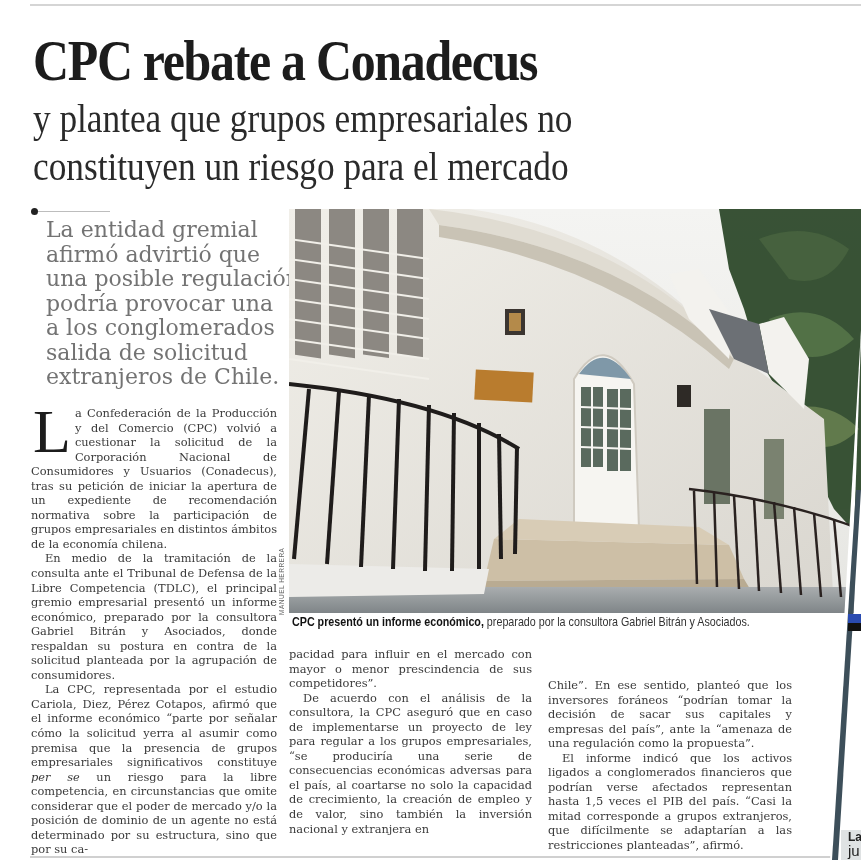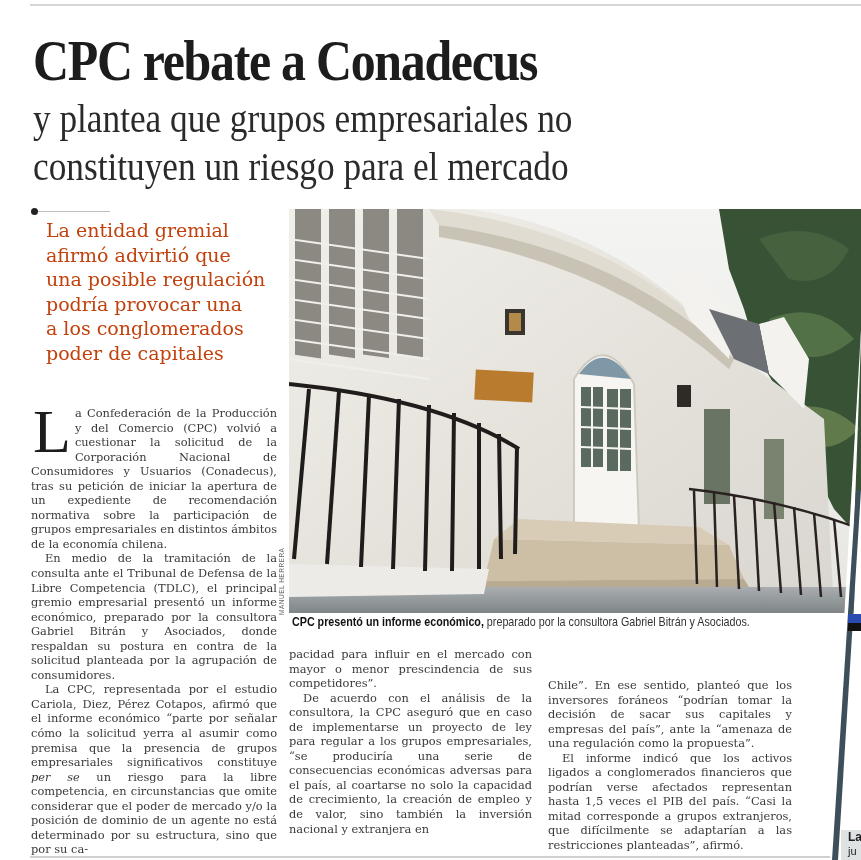--- a/index.html
+++ b/index.html
@@ -25,7 +25,7 @@
   .bullet-line { position:absolute; left:38px; top:211px; width:72px; height:1px; background:#bdbdbd; }
   .deck {
     position:absolute; left:46px; top:218px; width:240px;
-    font-family:"DejaVu Serif", serif; font-size:19px; line-height:24.5px; color:#c2410c;
+    font-family:"DejaVu Serif", serif; font-size:22px; line-height:24.5px; color:#737373;
   }
   .deck span { display:block; white-space:nowrap; }
   .col {

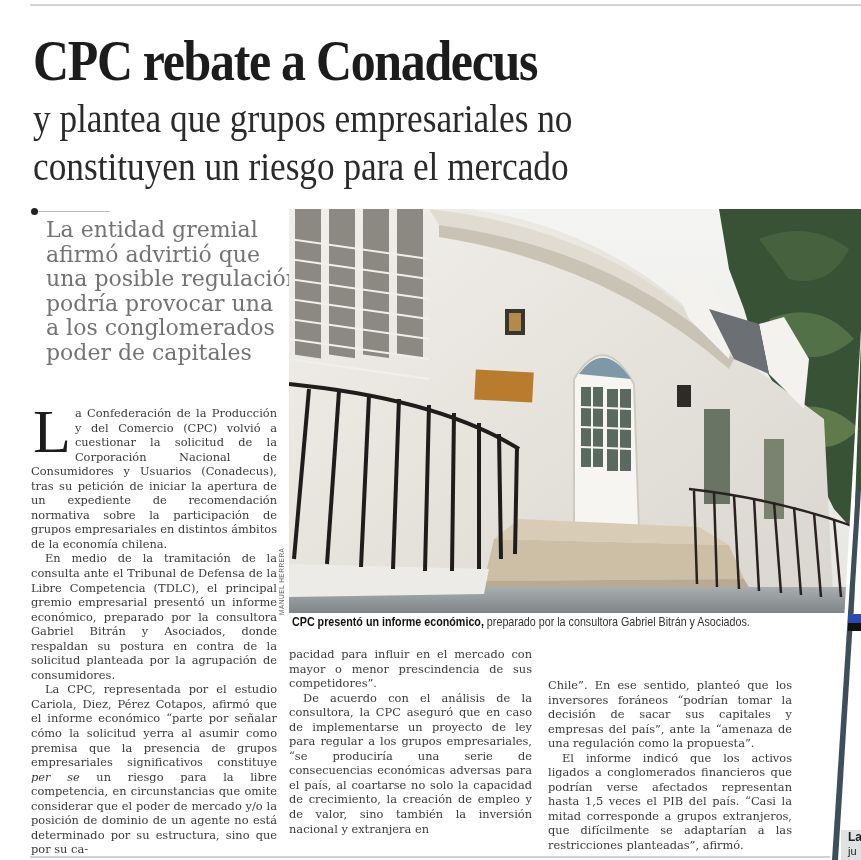--- a/index.html
+++ b/index.html
@@ -90,7 +90,7 @@
   <span>una posible regulación</span>
   <span>podría provocar una</span>
   <span>a los conglomerados</span>
-  <span>poder de capitales</span>
+  <span>salida de solicitud</span>
 </div>
 
 <div class="col col1">

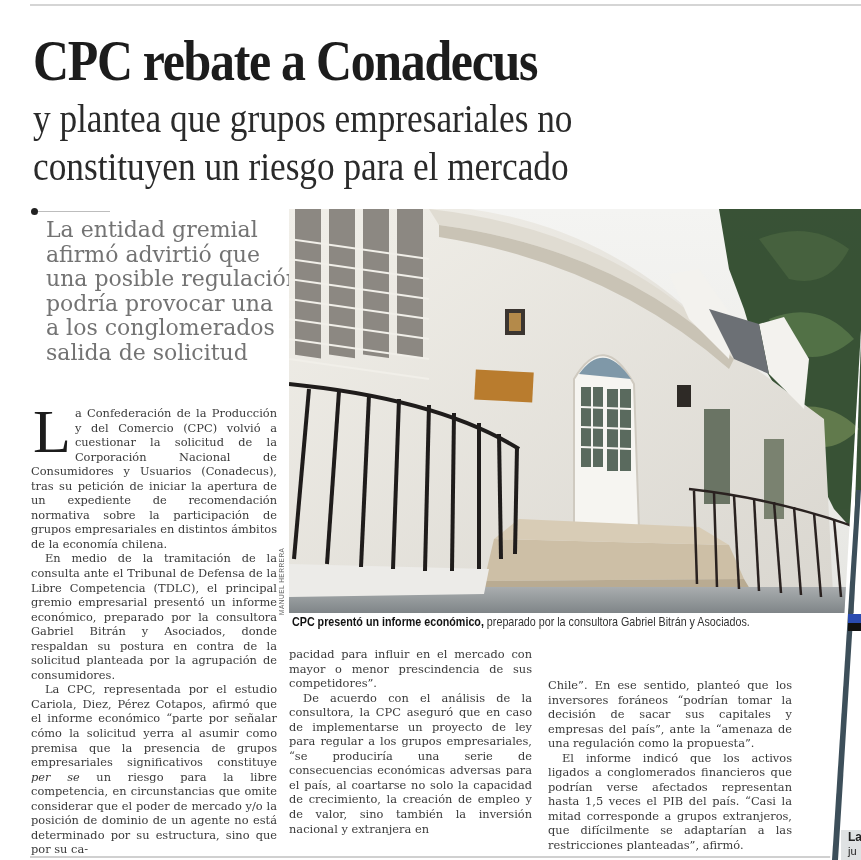--- a/index.html
+++ b/index.html
@@ -91,6 +91,7 @@
   <span>podría provocar una</span>
   <span>a los conglomerados</span>
   <span>salida de solicitud</span>
+  <span>extranjeros de Chile.</span>
 </div>
 
 <div class="col col1">

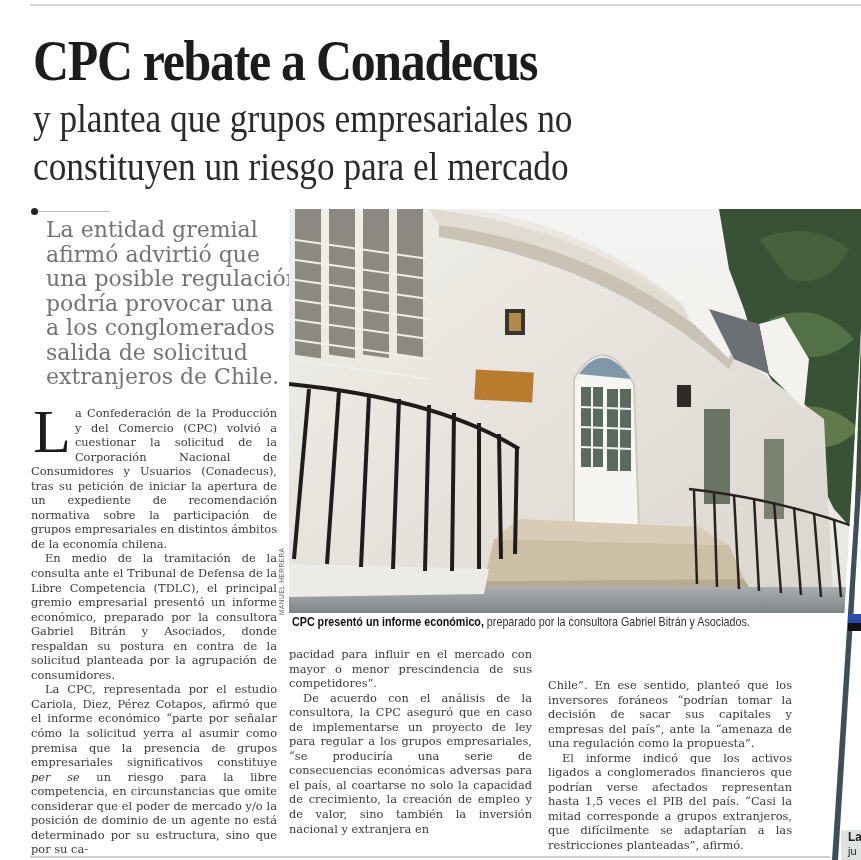--- a/index.html
+++ b/index.html
@@ -68,7 +68,7 @@
     font-family:"Liberation Sans", sans-serif; font-size:12px; font-weight:bold; color:#222; overflow:hidden;
   }
   .edge-box span { display:block; padding-left:7px; line-height:14px; }
-  .edge-box span.sub { font-weight:normal; font-size:11px; }
+  .edge-box span.sub { font-weight:normal; font-size:15px; }
 </style>
 </head>
 <body>

